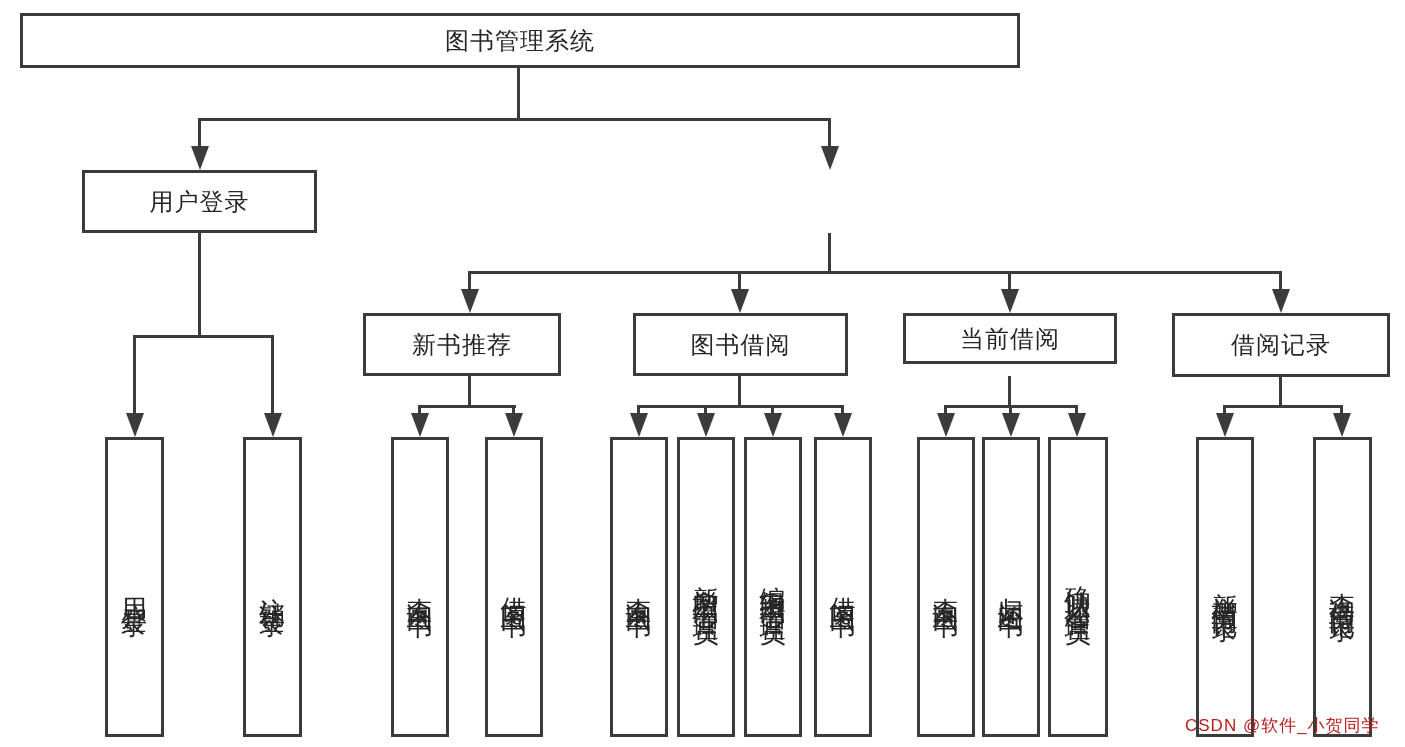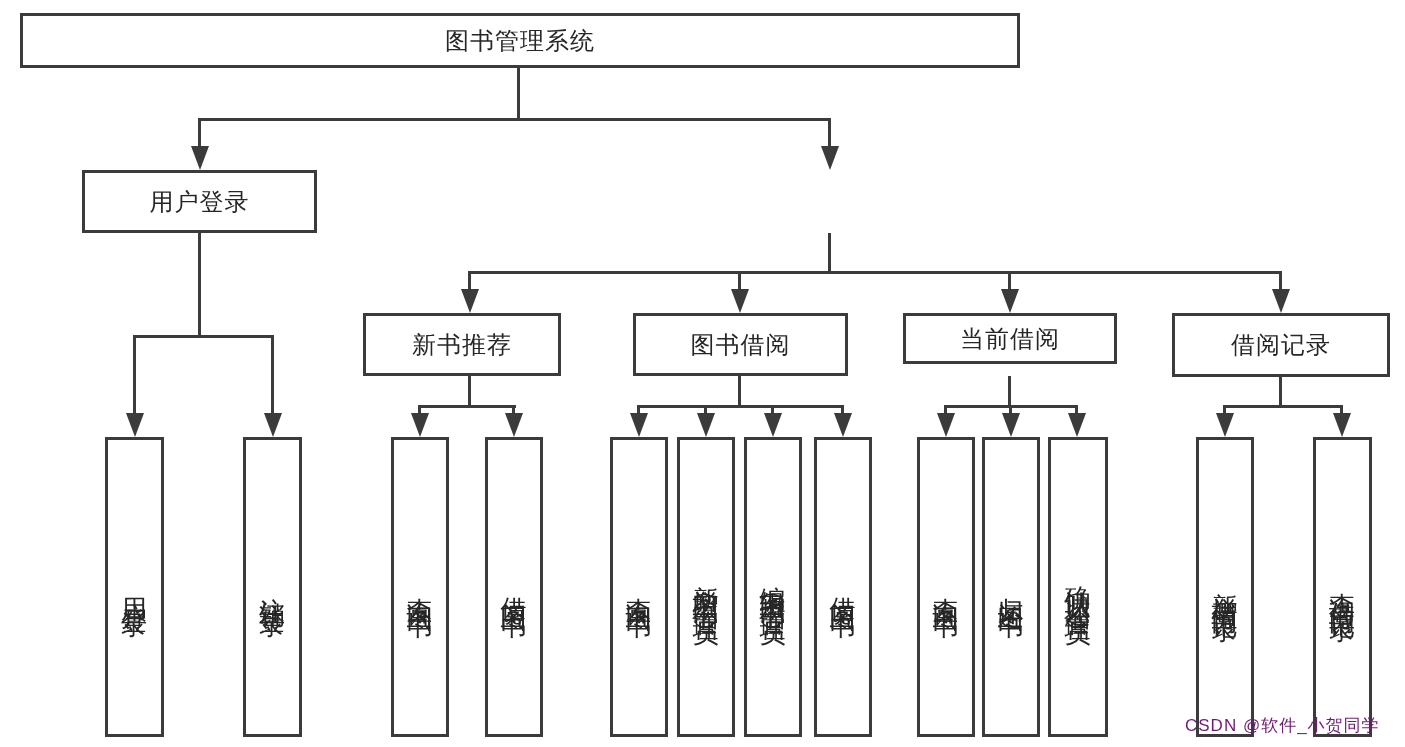--- a/index.html
+++ b/index.html
@@ -62,7 +62,7 @@
     left: 1185px;
     top: 714px;
     font-size: 17px;
-    color: #701a75;
+    color: #b91c1c;
     letter-spacing: 1px;
     white-space: nowrap;
   }

